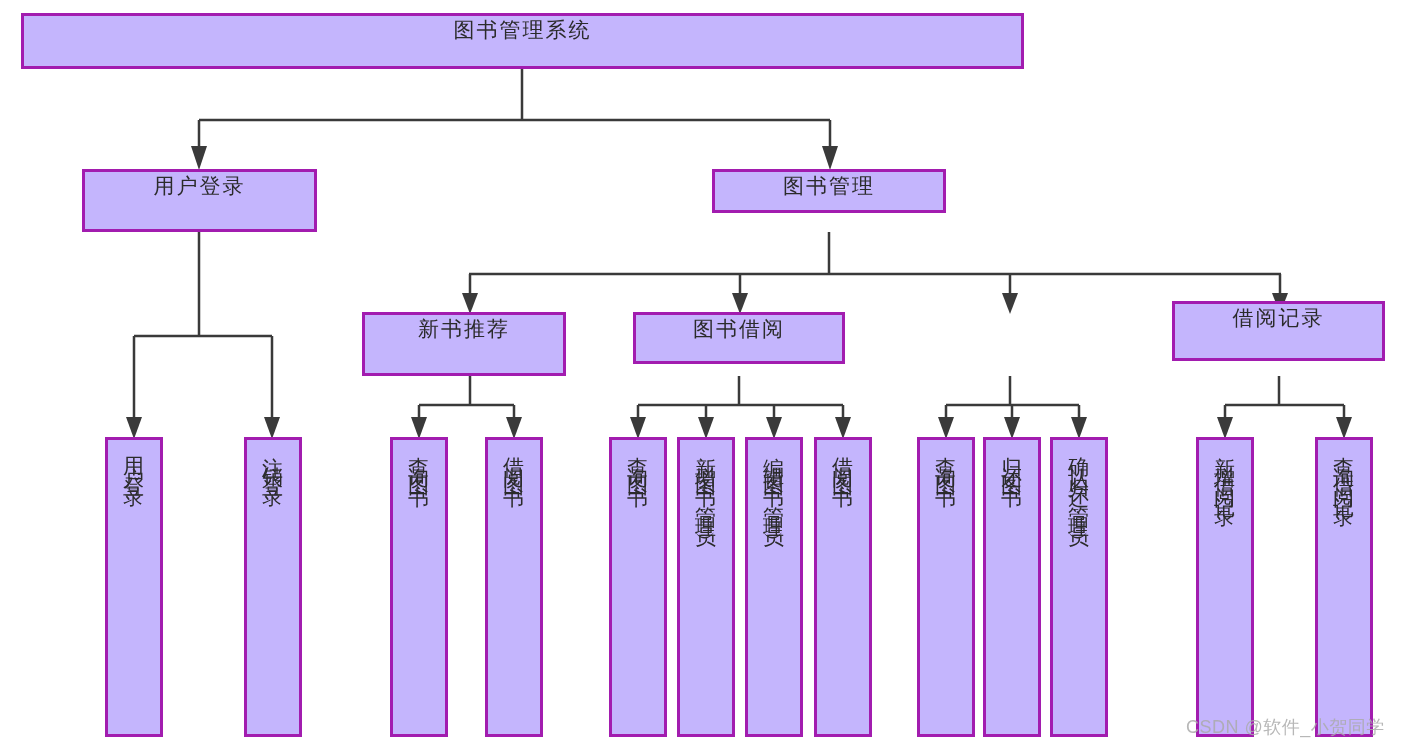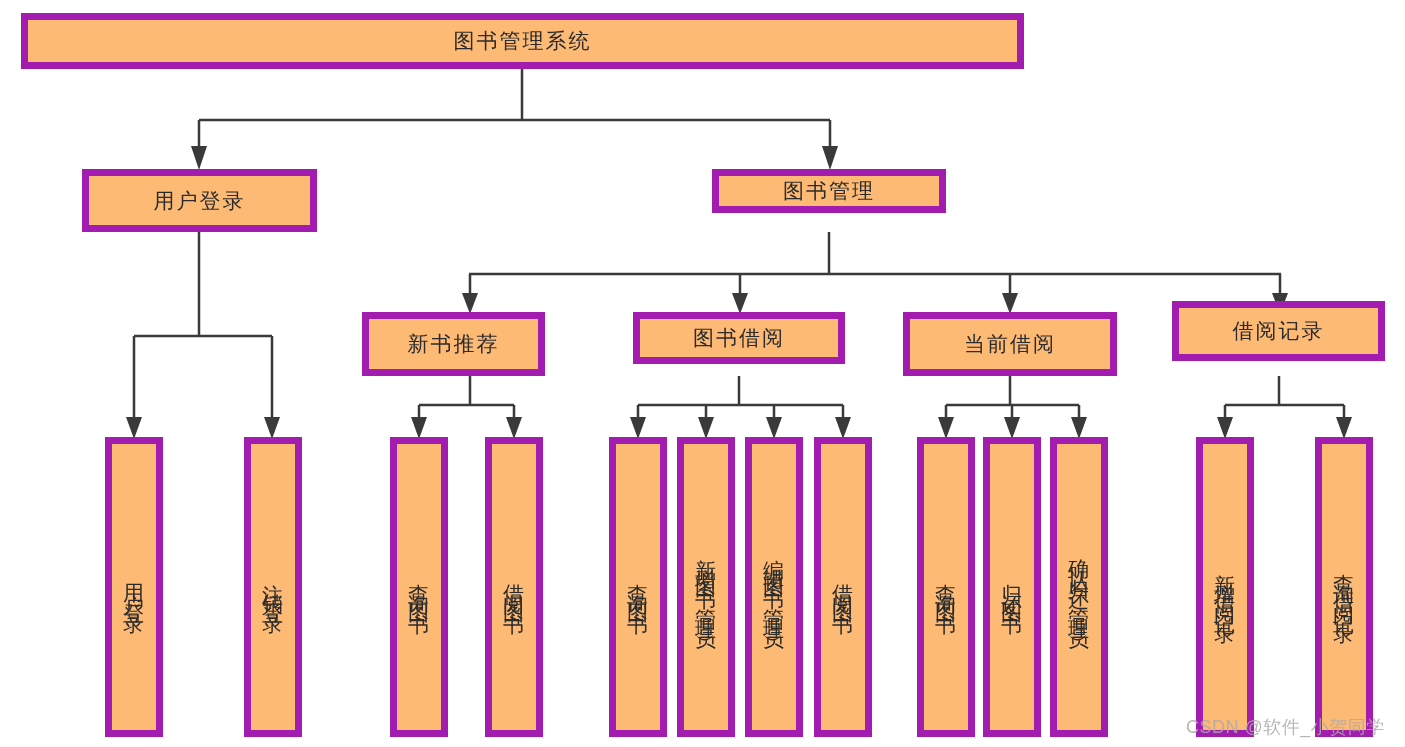--- a/index.html
+++ b/index.html
@@ -23,10 +23,9 @@
   .box {
     position: absolute;
     box-sizing: border-box;
-    border: 7px solid #a21caf;
-    background: #fdba74;
+    border: 3px solid #a21caf;
+    background: #c4b5fd;
     display: flex;
-    align-items: center;
     justify-content: center;
     color: #2b2b2b;
     z-index: 2;

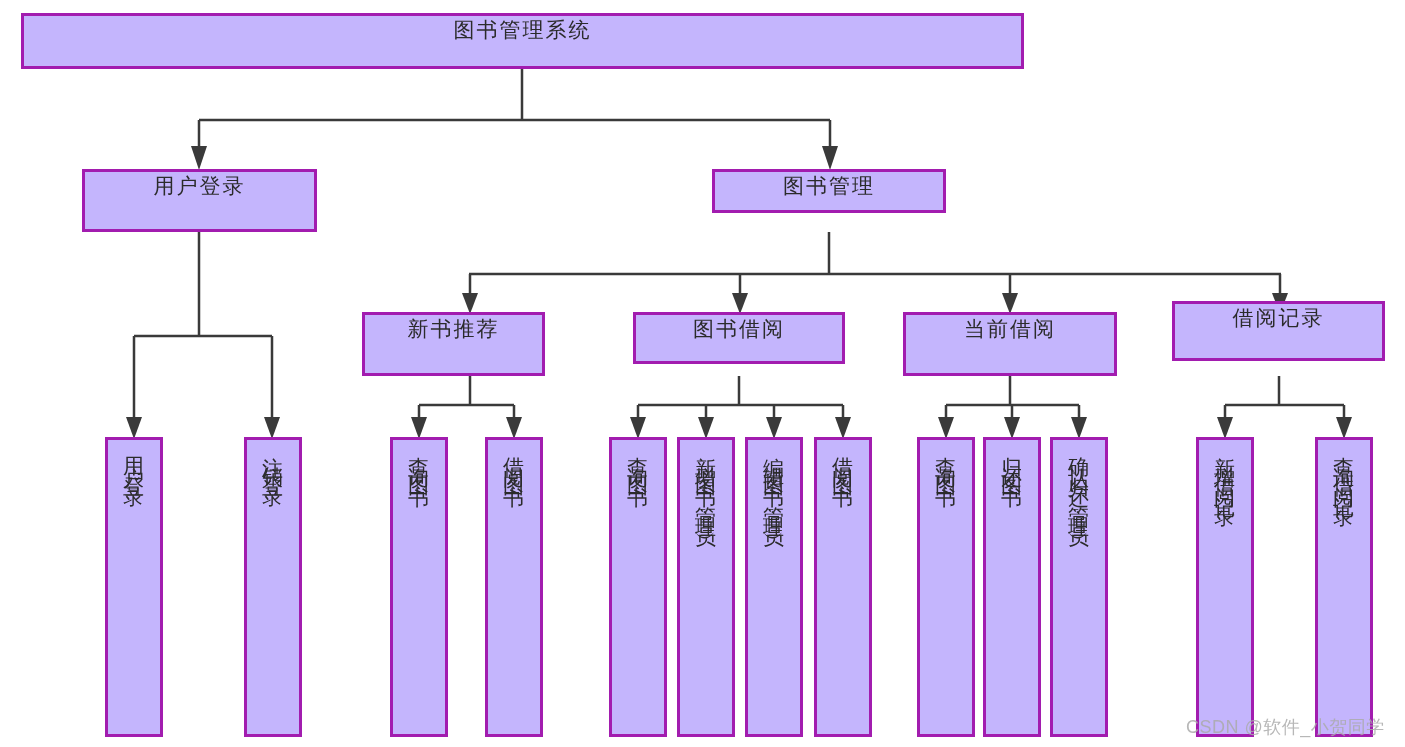--- a/index.html
+++ b/index.html
@@ -131,7 +131,7 @@
     <span>图书管理</span>
   </div>
 
-  <div class="box hbox" style="left:362px; top:312px; width:183px; height:64px">
+  <div class="box hbox" style="left:362px; top:312px; width:204px; height:64px">
     <span>新书推荐</span>
   </div>
   <div class="box hbox" style="left:633px; top:312px; width:212px; height:52px">

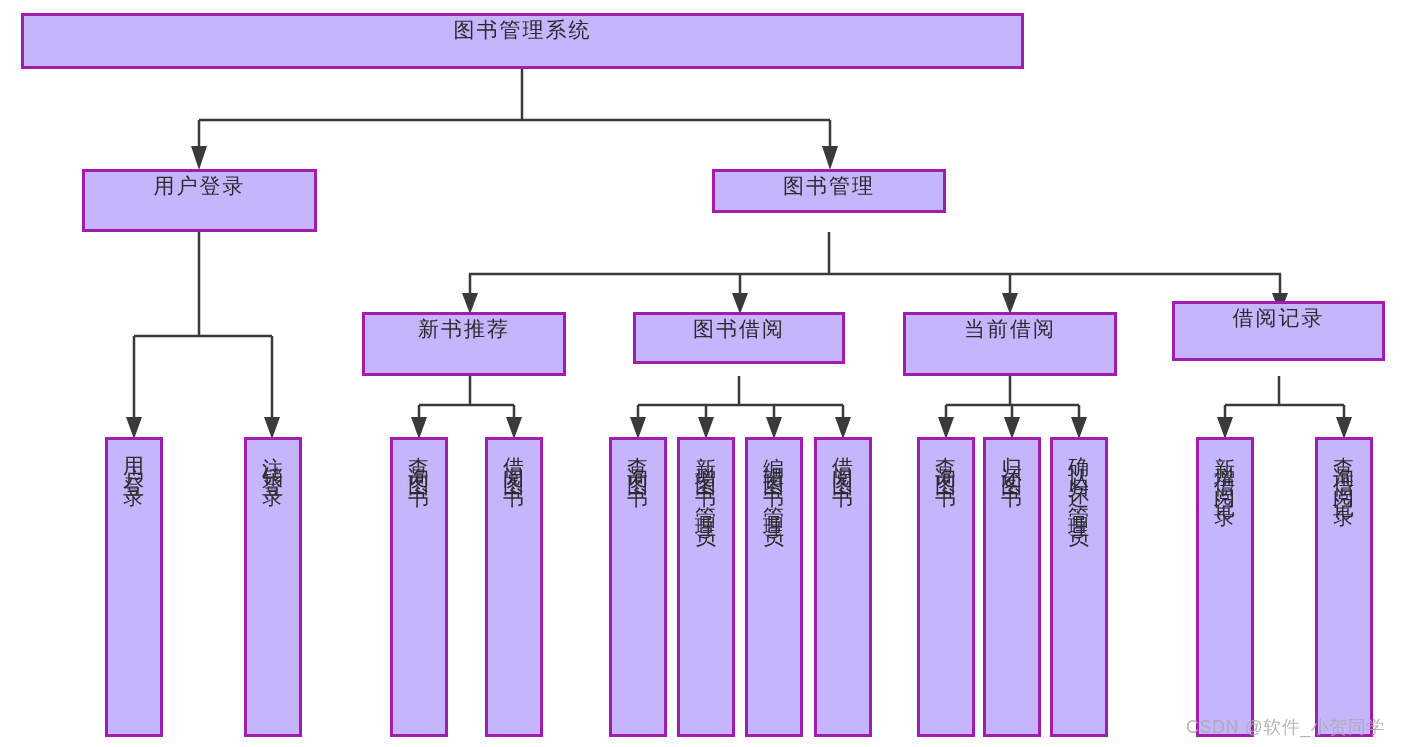--- a/index.html
+++ b/index.html
@@ -137,9 +137,6 @@
   <div class="box hbox" style="left:633px; top:312px; width:212px; height:52px">
     <span>图书借阅</span>
   </div>
-  <div class="box hbox" style="left:903px; top:312px; width:214px; height:64px">
-    <span>当前借阅</span>
-  </div>
   <div class="box hbox" style="left:1172px; top:301px; width:213px; height:60px">
     <span>借阅记录</span>
   </div>

